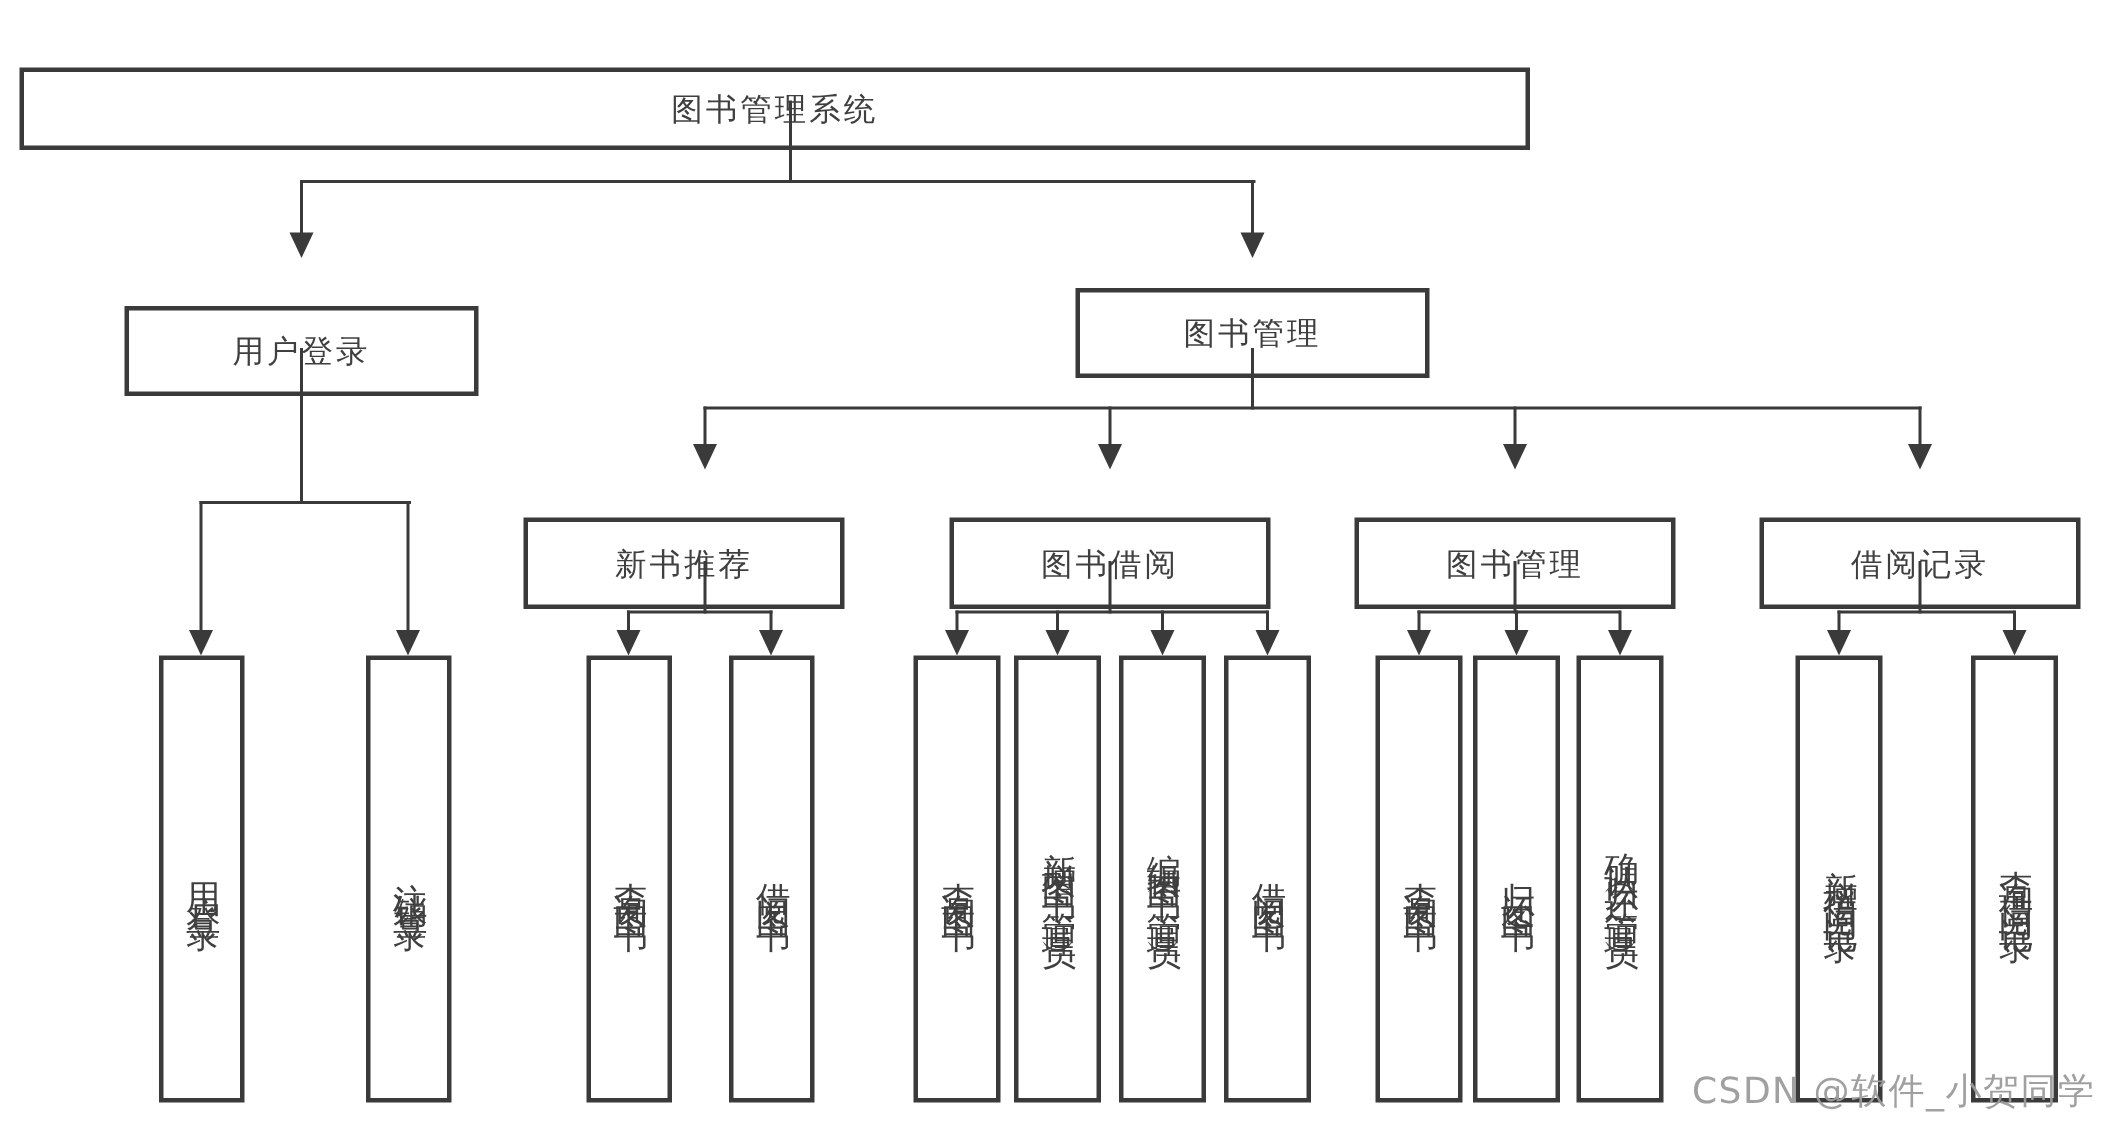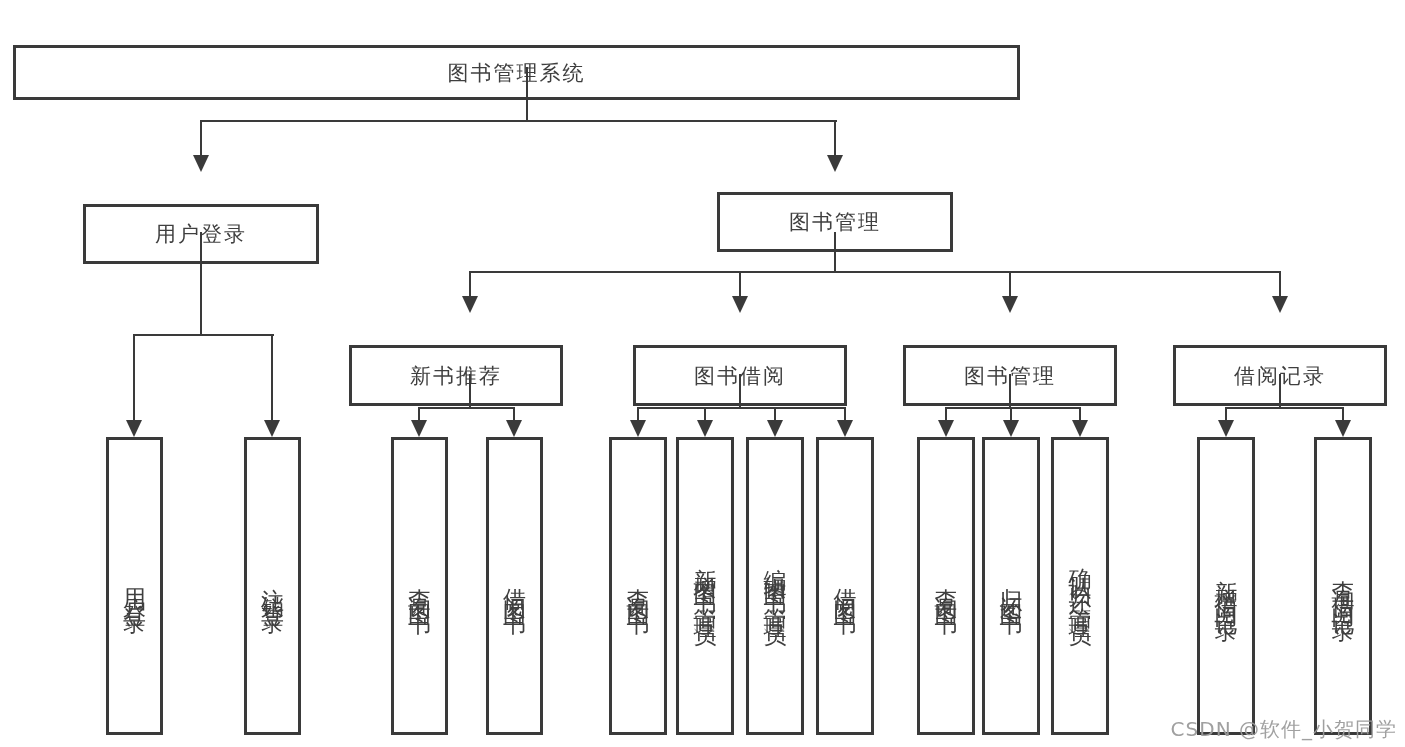--- a/index.html
+++ b/index.html
@@ -27,7 +27,7 @@
   }
   .watermark {
     position:absolute; right:8px; bottom:4px; z-index:10;
-    font-size:20px; letter-spacing:1px; color:rgba(155,155,155,0.95);
+    font-size:24px; letter-spacing:1px; color:rgba(155,155,155,0.95);
     white-space:nowrap;
   }
 </style>

